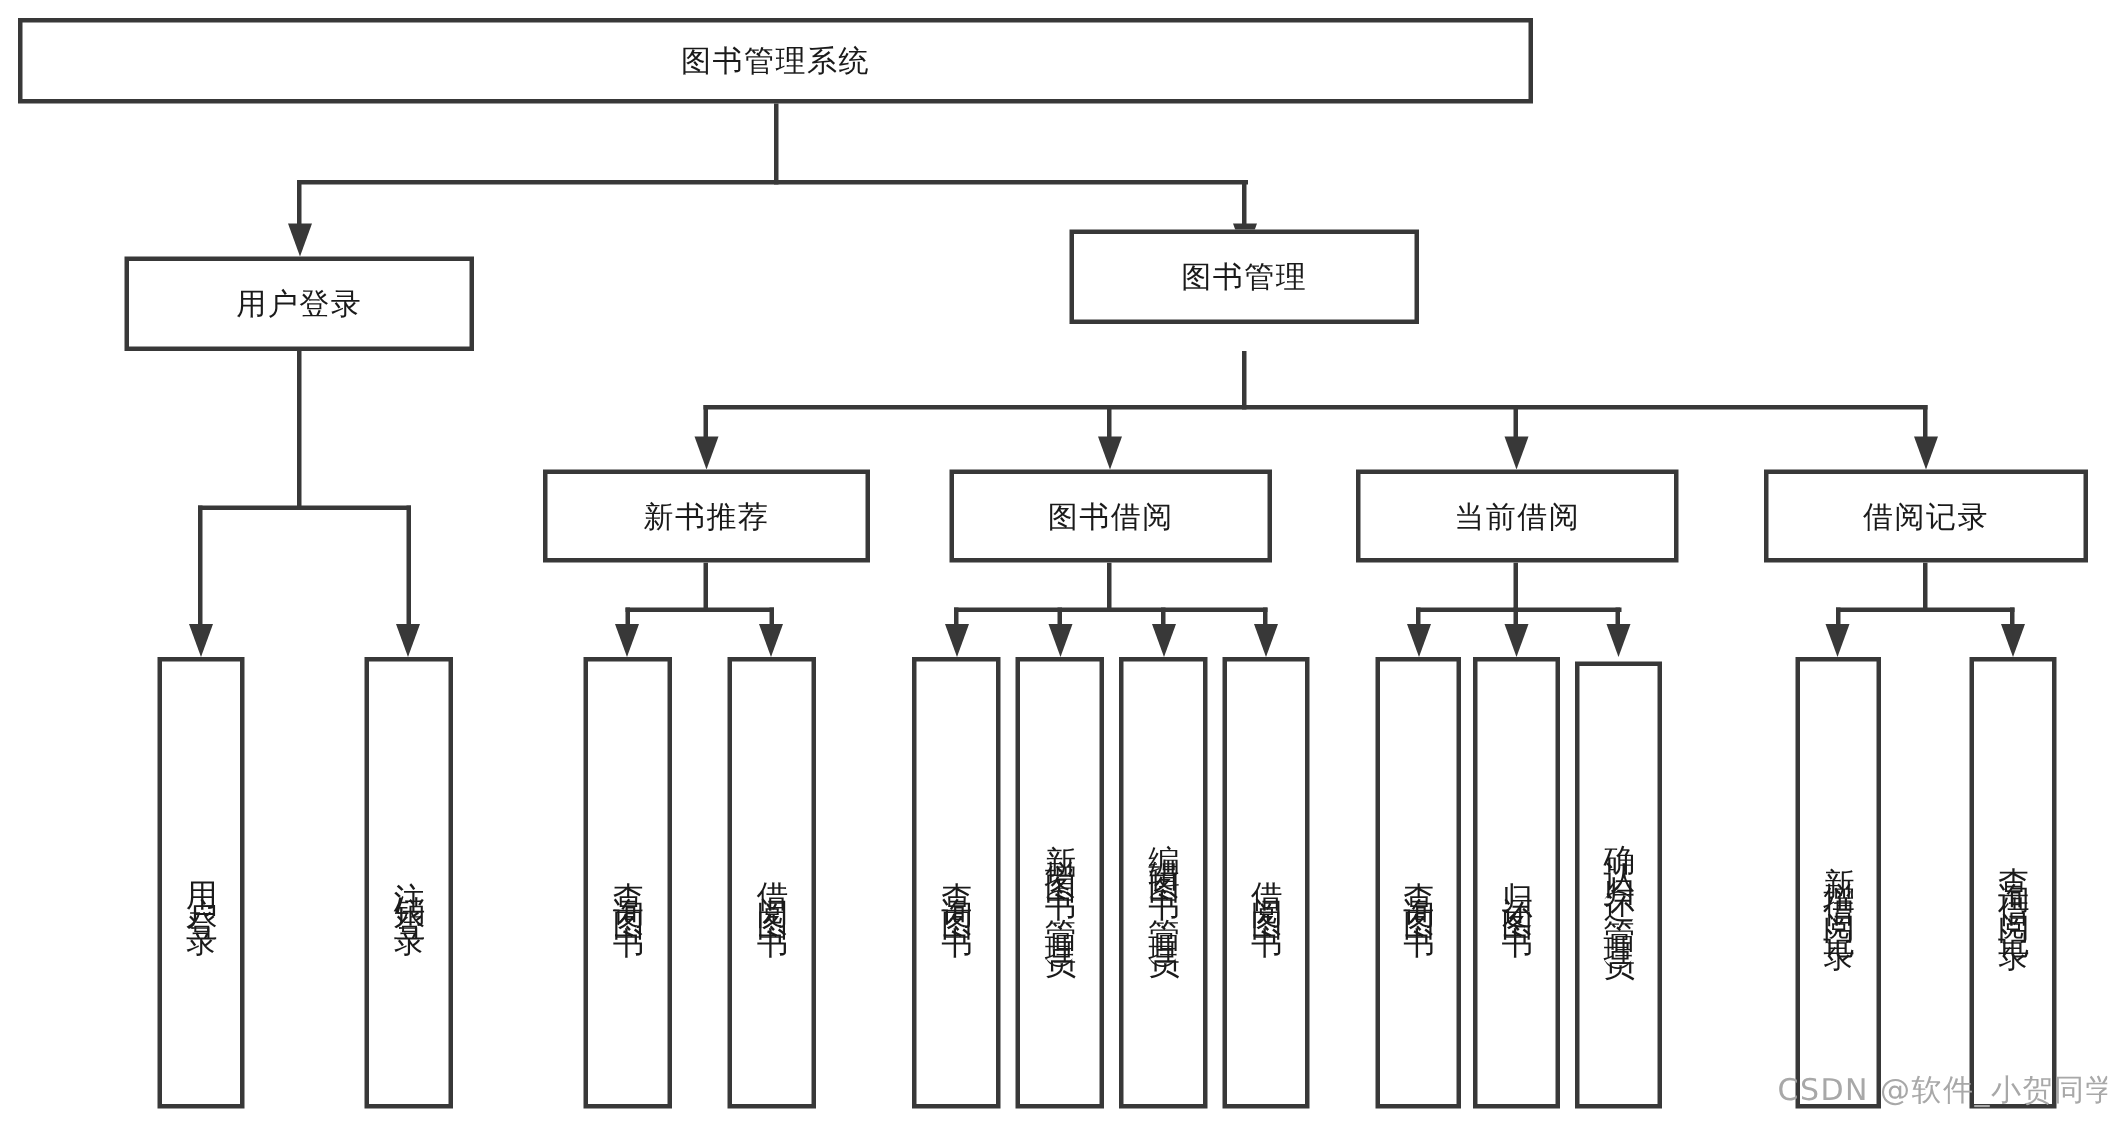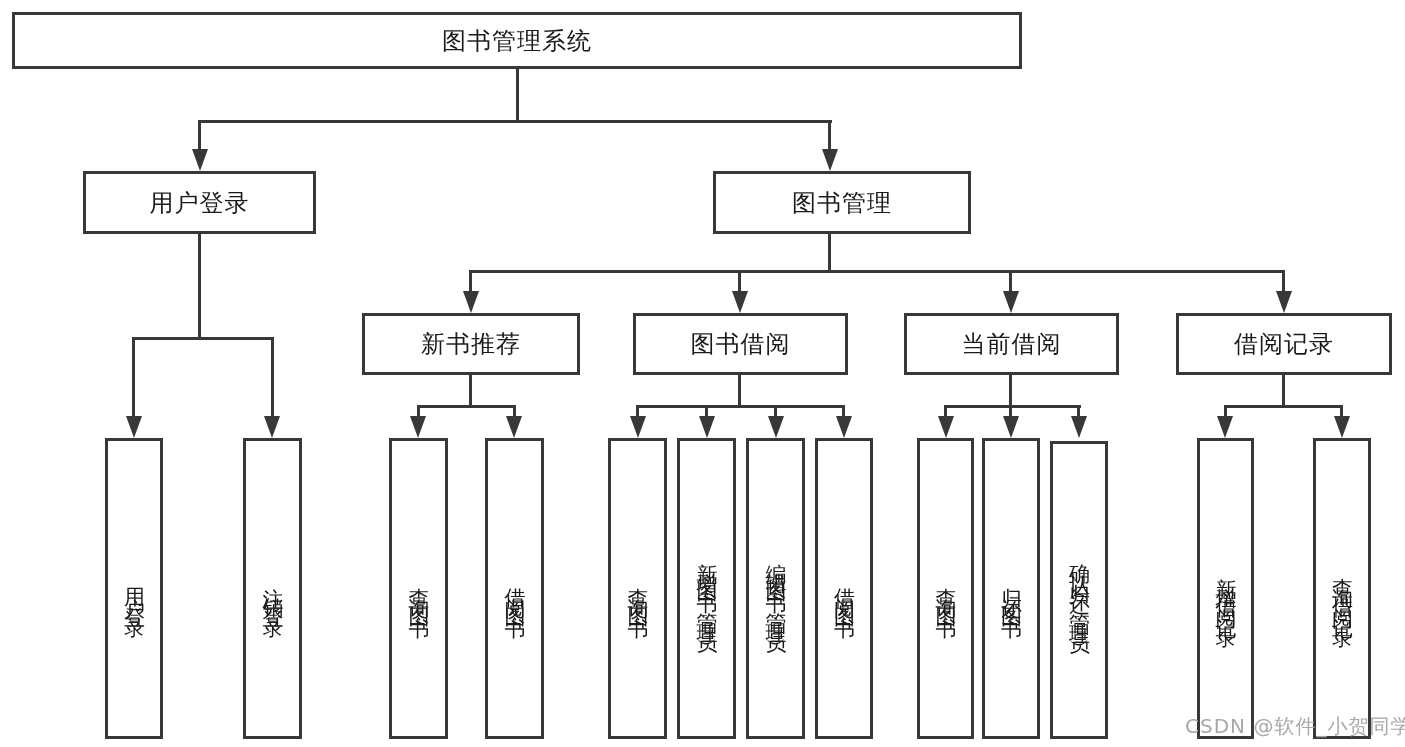--- a/index.html
+++ b/index.html
@@ -32,7 +32,7 @@
     display:flex;
     align-items:center;
     justify-content:center;
-    font-size:24px;
+    font-size:20px;
     letter-spacing:1px;
     color:var(--text);
     z-index:2;

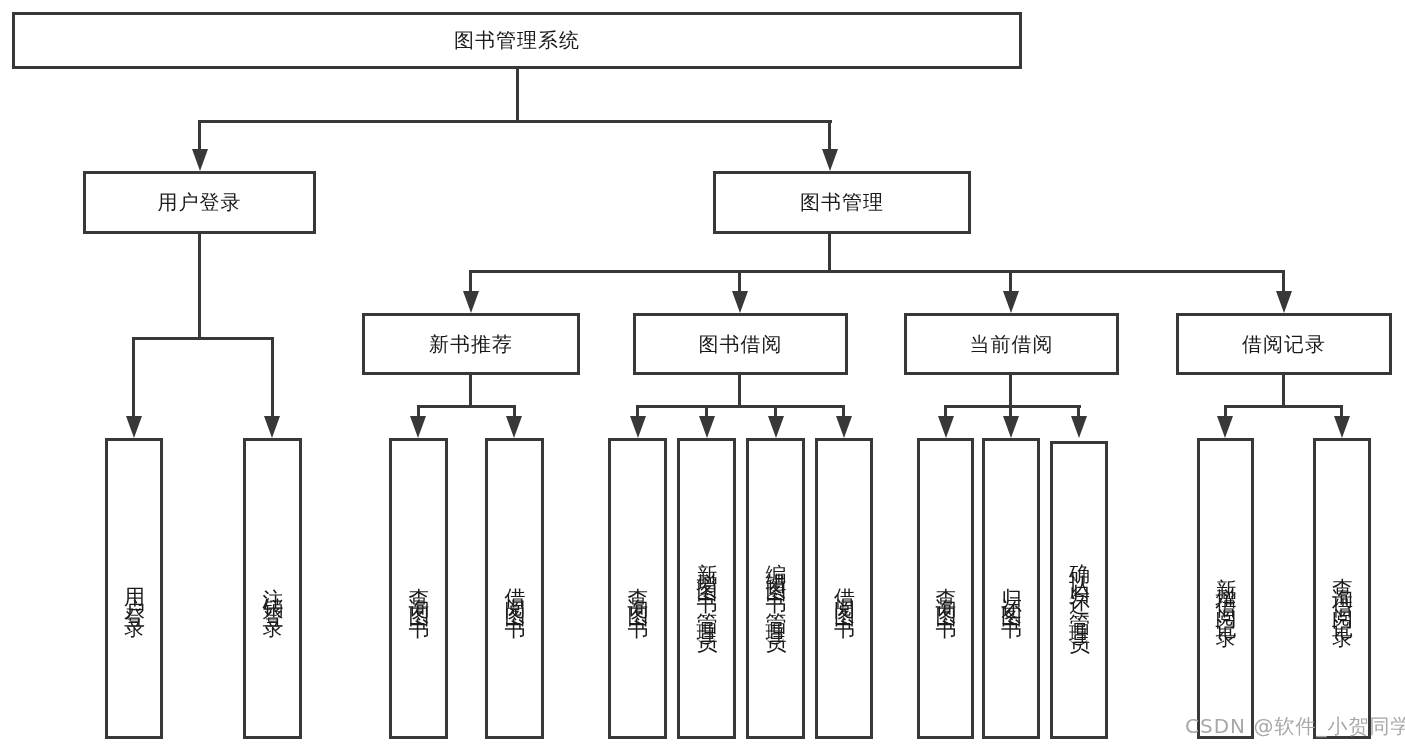--- a/index.html
+++ b/index.html
@@ -123,7 +123,7 @@
   <div class="node" style="left:12px;top:12px;width:1010px;height:57px">图书管理系统</div>
 
   <div class="node" style="left:83px;top:171px;width:233px;height:63px">用户登录</div>
-  <div class="node" style="left:713px;top:171px;width:258px;height:63px">图书管理</div>
+  <div class="node" style="left:713px;top:153px;width:233px;height:63px">图书管理</div>
 
   <div class="node" style="left:633px;top:313px;width:215px;height:62px">图书借阅</div>
   <div class="node" style="left:362px;top:313px;width:218px;height:62px">新书推荐</div>

